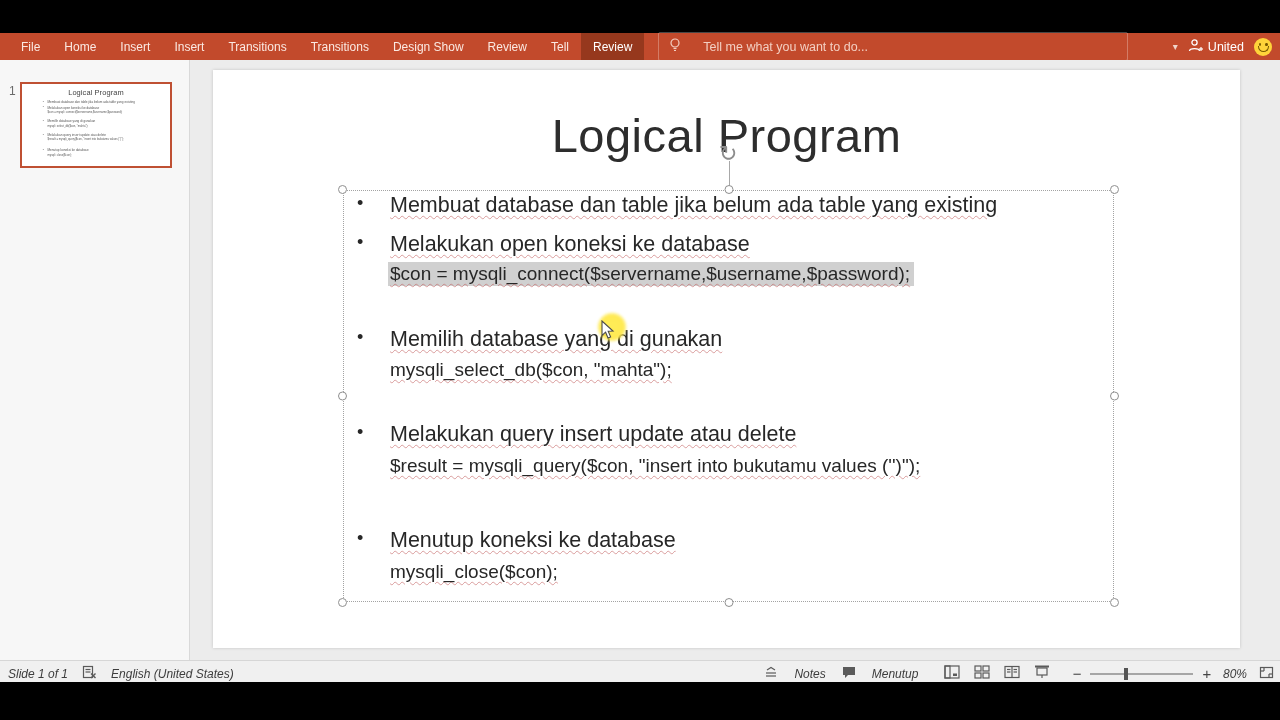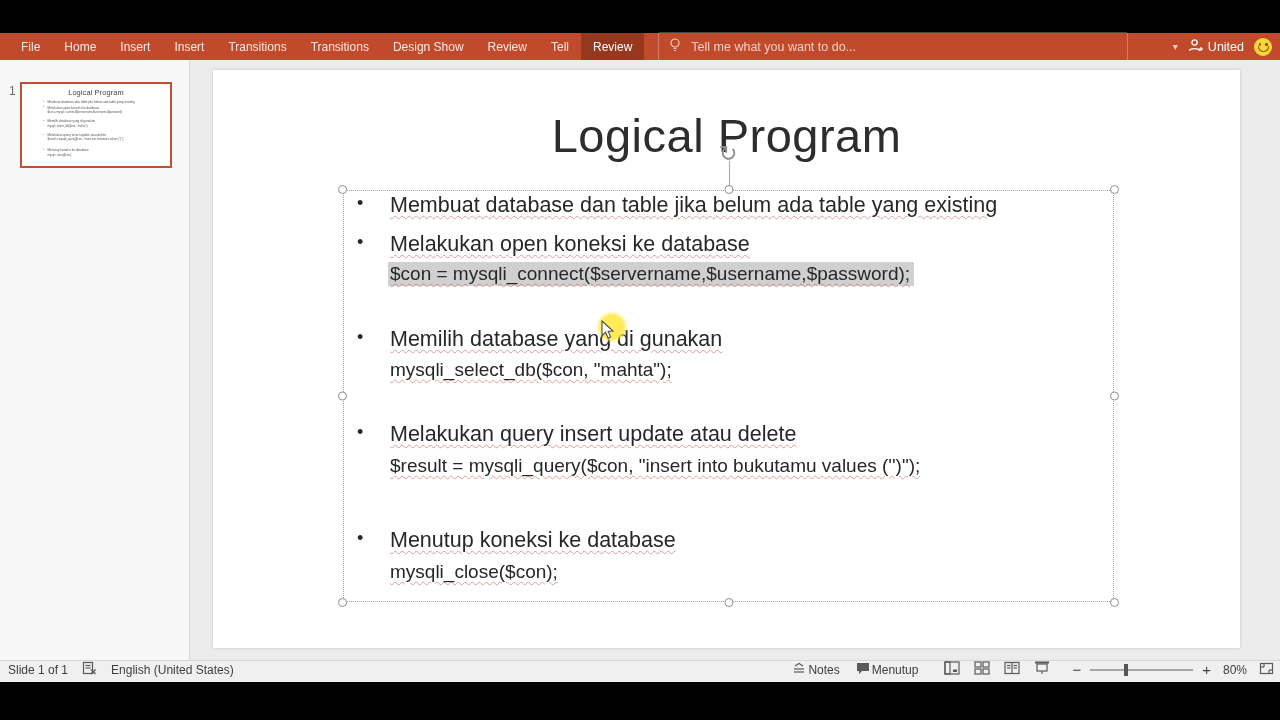--- a/index.html
+++ b/index.html
@@ -14,7 +14,7 @@
           cursor:default; white-space:nowrap; }
   .rtab.first { margin-left:9px; }
   .rtab.active { background:#96381d; color:#ffffff; }
-  .tellme { display:flex; align-items:center; gap:10px; margin-left:14px;
+  .tellme { display:flex; align-items:center; gap:22px; margin-left:14px;
             padding:0 10px; font-size:12.5px; color:#f3cfc2;
             border:1px solid rgba(255,255,255,0.28); border-radius:2px;
             height:29px; align-self:center; width:470px; }

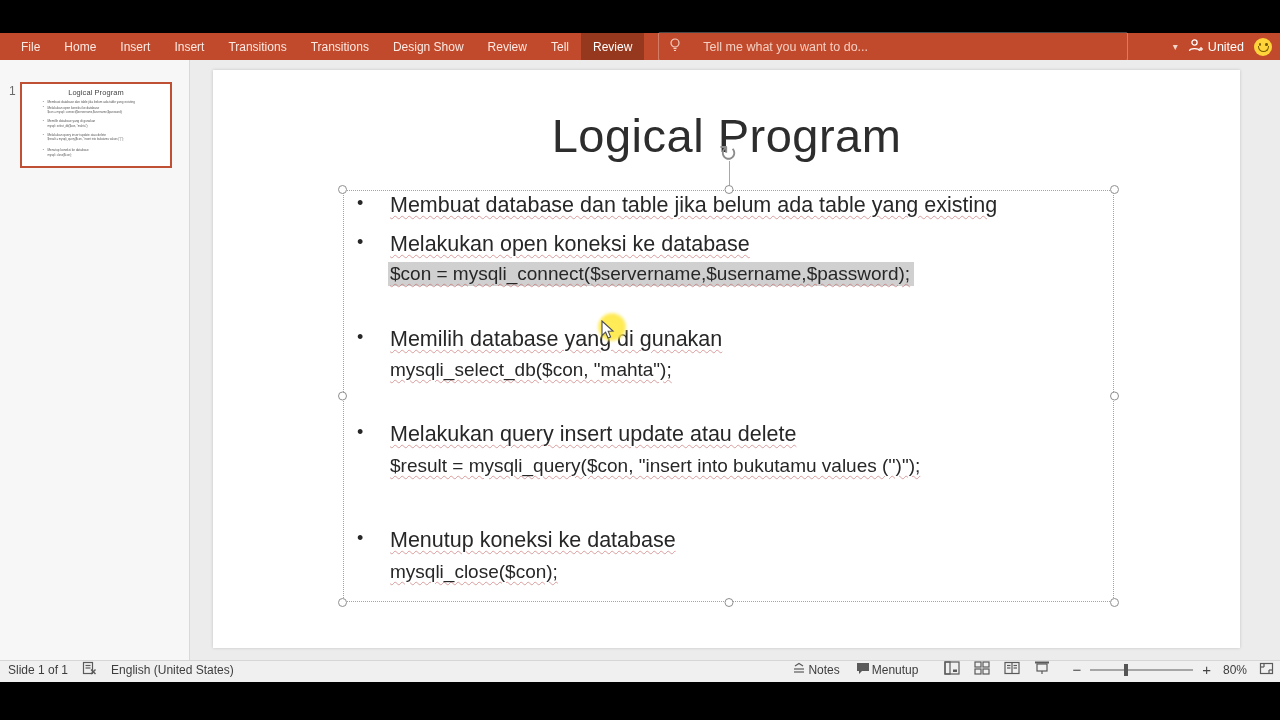--- a/index.html
+++ b/index.html
@@ -79,7 +79,7 @@
   
   .statusbar { position:absolute; left:0; top:660px; width:1280px; height:22px;
                background:#f0f0f0; border-top:1px solid #d6d6d6; font-size:12px;
-               color:#3d3d3d; display:flex; align-items:flex-start; }
+               color:#3d3d3d; display:flex; align-items:flex-end;font-style:italic; }
   .sb-left { display:flex; align-items:center; gap:14px; margin-left:8px; }
   .sb-right { position:absolute; right:6px; display:flex; align-items:center; }
   .sb-item { display:flex; align-items:center; gap:2px; }

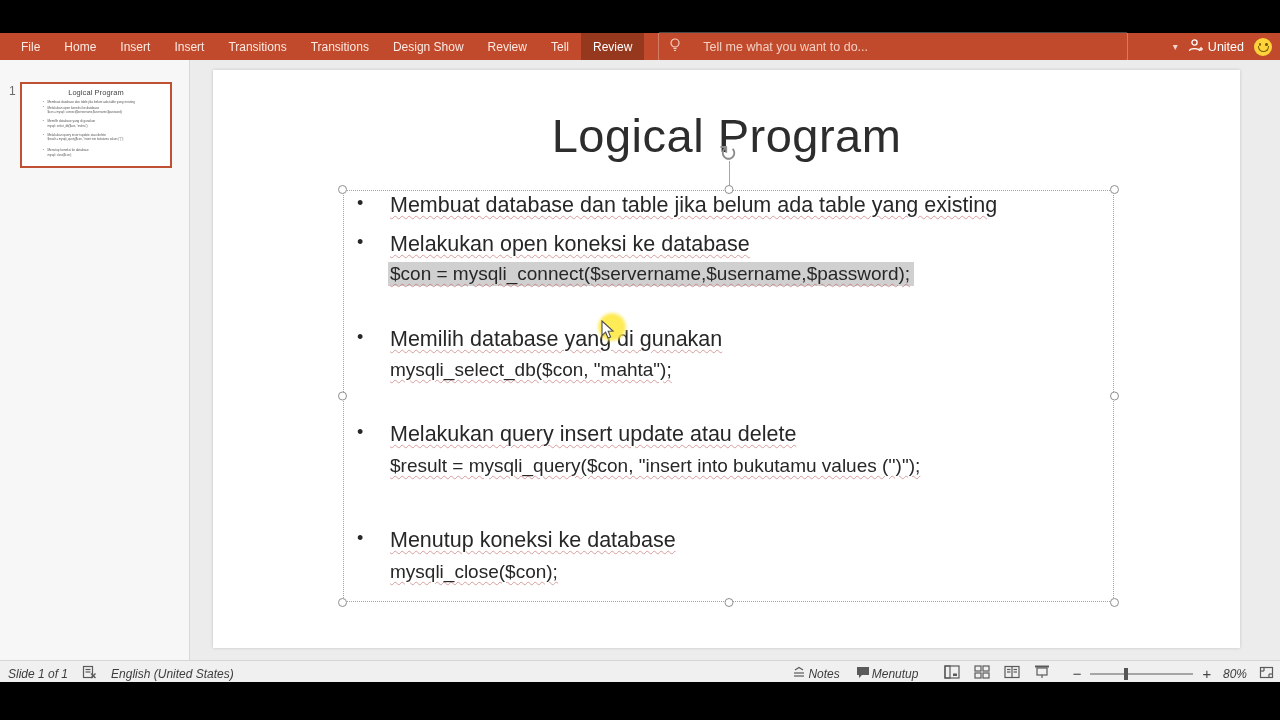--- a/index.html
+++ b/index.html
@@ -82,7 +82,7 @@
                color:#3d3d3d; display:flex; align-items:flex-end;font-style:italic; }
   .sb-left { display:flex; align-items:center; gap:14px; margin-left:8px; }
   .sb-right { position:absolute; right:6px; display:flex; align-items:center; }
-  .sb-item { display:flex; align-items:center; gap:2px; }
+  .sb-item { display:flex; align-items:center; gap:16px; }
   .sb-gap { margin-left:16px; }
   .viewbtns { display:flex; align-items:center; gap:14px; margin-left:26px; }
   .zoomctl { display:flex; align-items:center; margin-left:22px; }

